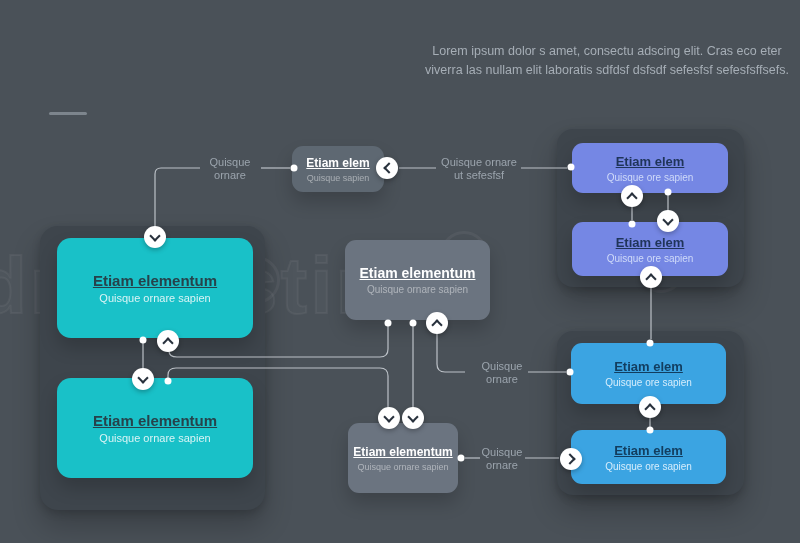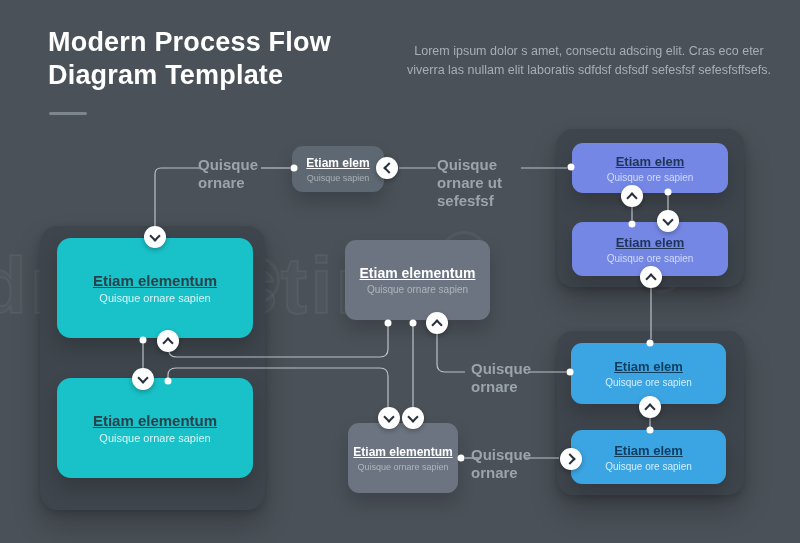--- a/index.html
+++ b/index.html
@@ -73,7 +73,6 @@
   <div class="wm-swirl" style="left:440px;top:231px;"></div>
   <div class="wm-swirl" style="left:637px;top:245px;"></div>
 
-  <div class="title">Modern Process Flow Diagram Template</div>
   <div class="title-rule"></div>
   <div class="desc">Lorem ipsum dolor s amet, consectu adscing elit. Cras eco eter viverra las nullam elit laboratis sdfdsf dsfsdf sefesfsf sefesfsffsefs.</div>
 

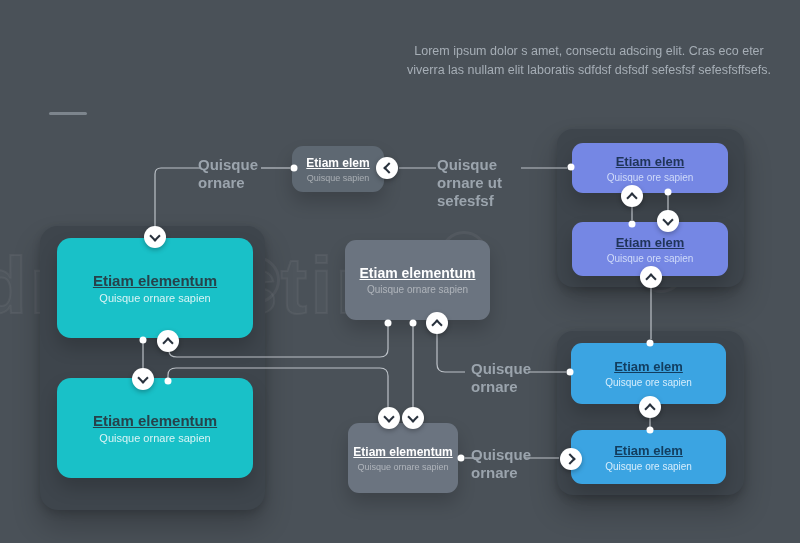--- a/index.html
+++ b/index.html
@@ -10,7 +10,7 @@
   .title{position:absolute;left:48px;top:26px;width:320px;font-size:27px;line-height:1.22;
          font-weight:bold;color:#ffffff;letter-spacing:.2px;}
   .title-rule{position:absolute;left:49px;top:112px;width:38px;height:3px;background:#7d858d;border-radius:2px;}
-  .desc{position:absolute;left:398px;top:42px;width:382px;font-size:12.5px;line-height:1.5;
+  .desc{position:absolute;left:416px;top:42px;width:382px;font-size:12.5px;line-height:1.5;
         color:#a6aeb6;text-align:center;}
 
   

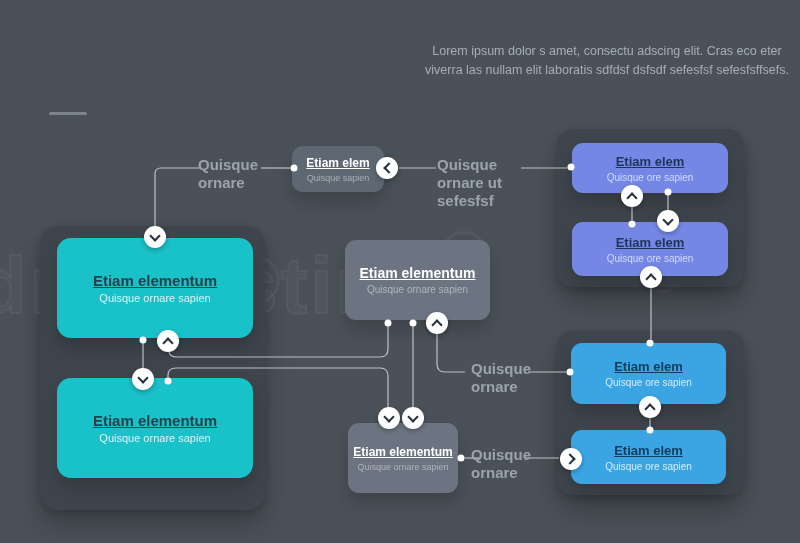--- a/index.html
+++ b/index.html
@@ -61,7 +61,7 @@
   .chev.right{transform:rotate(315deg);margin-left:-3px;}
 
   
-  .wire-label{position:absolute;font-size:15px;line-height:1.2;color:#9ba4ad;text-align:left;font-weight:bold;}
+  .wire-label{position:absolute;font-size:11px;line-height:1.2;color:#9ba4ad;text-align:center;}
 </style>
 </head>
 <body>

